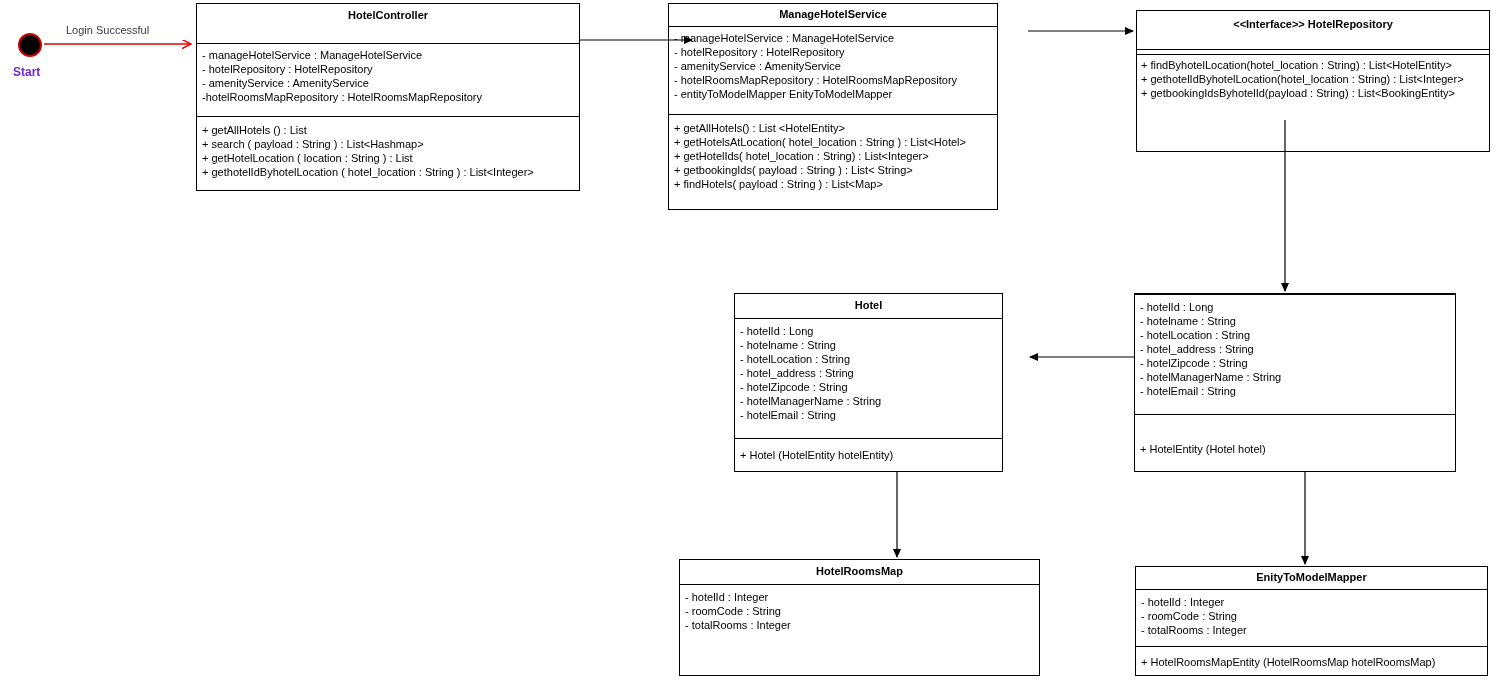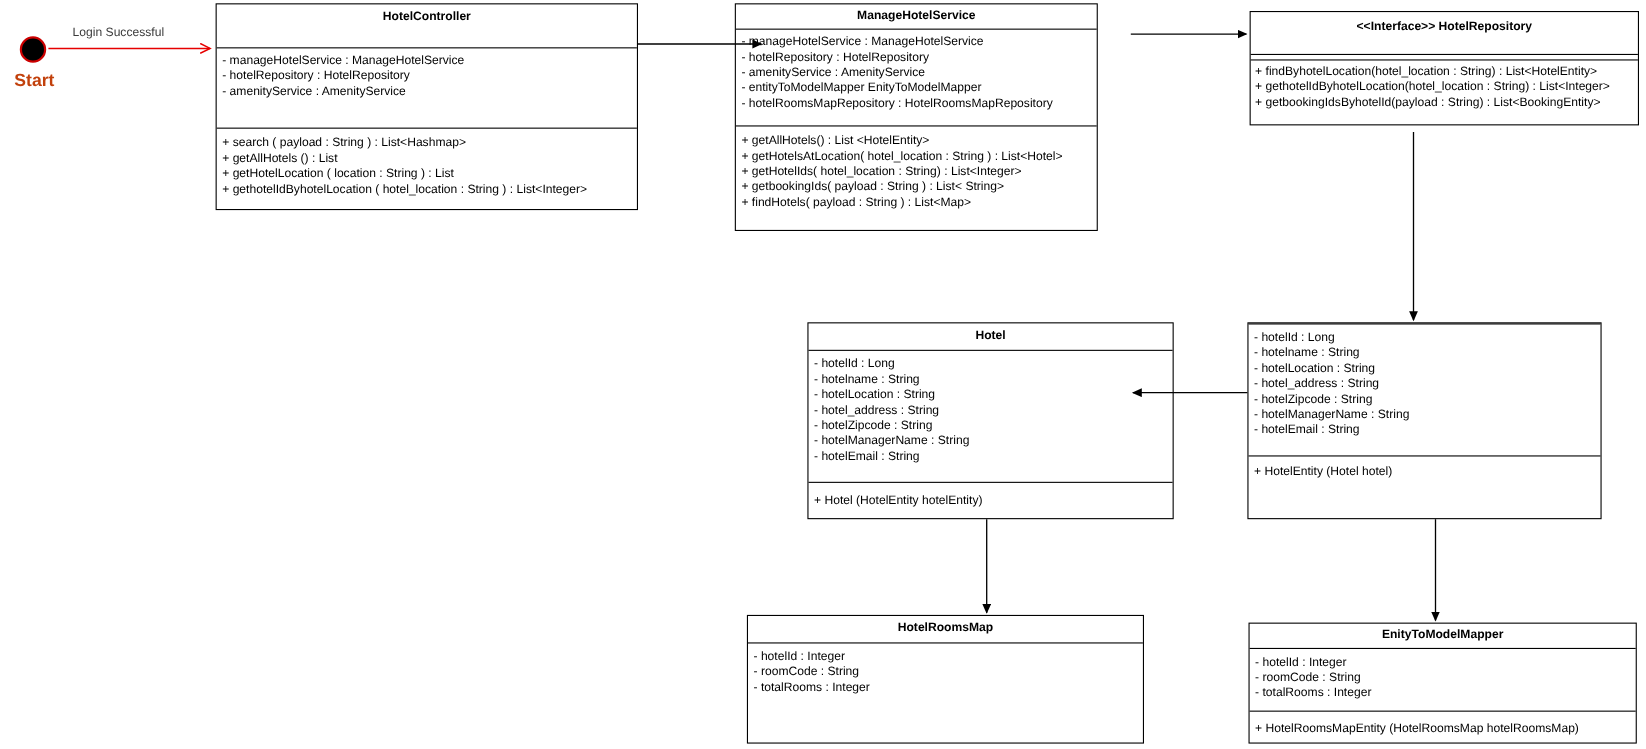--- a/index.html
+++ b/index.html
@@ -140,7 +140,7 @@
       </div>
   </div>
 
-  <div class="uml-class" style="left:1136px;top:10px;width:354px;height:104px">
+  <div class="uml-class" style="left:1136px;top:10px;width:354px;height:142px">
     <div class="uml-title" style="height:38px;padding-top:7px">&lt;&lt;Interface&gt;&gt; HotelRepository</div>
     <div class="uml-empty"></div>
     <div class="uml-methods" style="padding-top:3px;padding-left:4px">

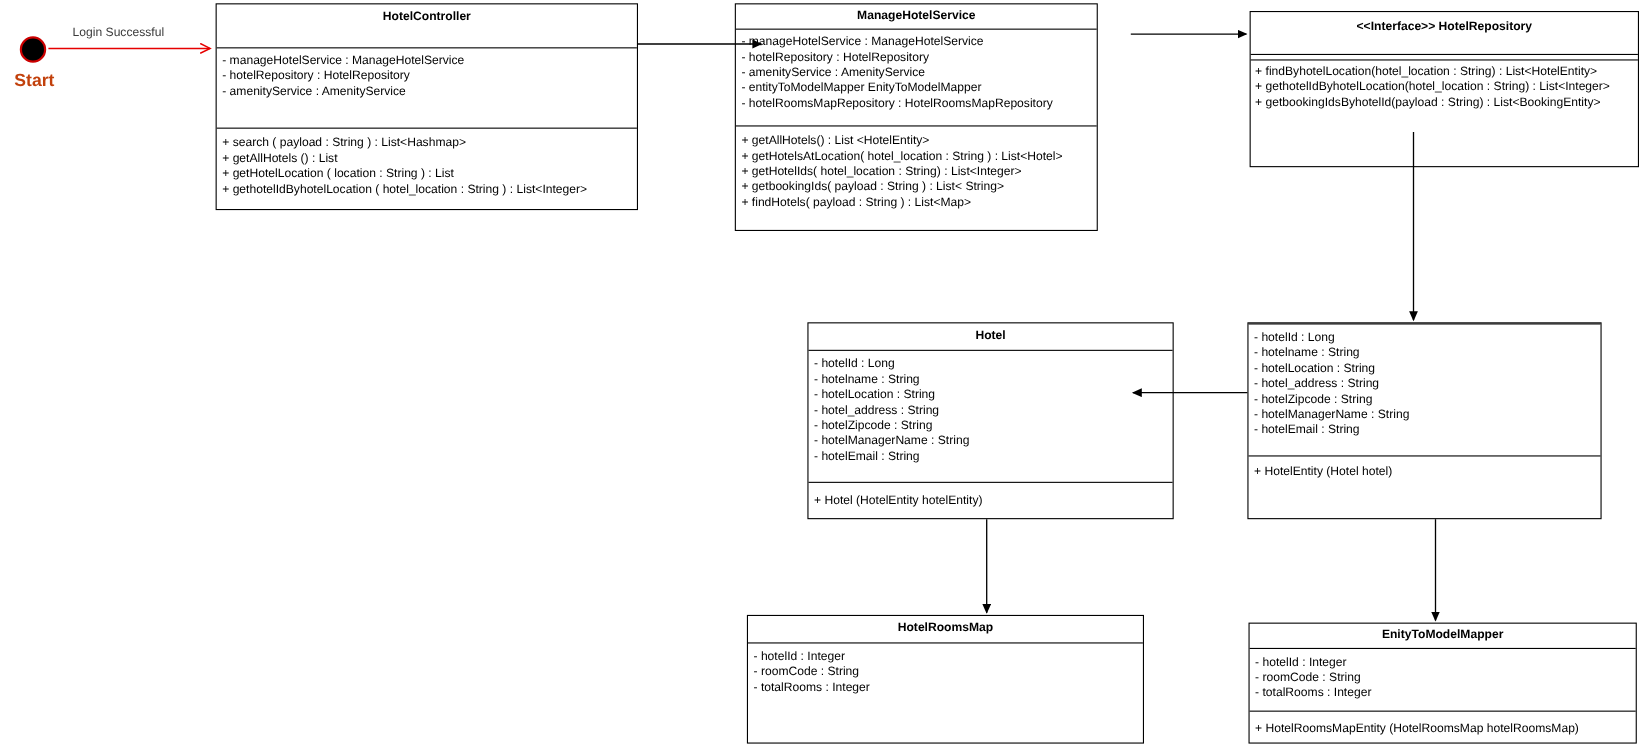--- a/index.html
+++ b/index.html
@@ -63,7 +63,7 @@
   }
   .start-label{
     position:absolute;left:13px;top:65px;
-    font-size:16px;font-weight:bold;color:#c2410c;
+    font-size:12px;font-weight:bold;color:#6d28d9;
     z-index:3;
   }
   .edge-label{

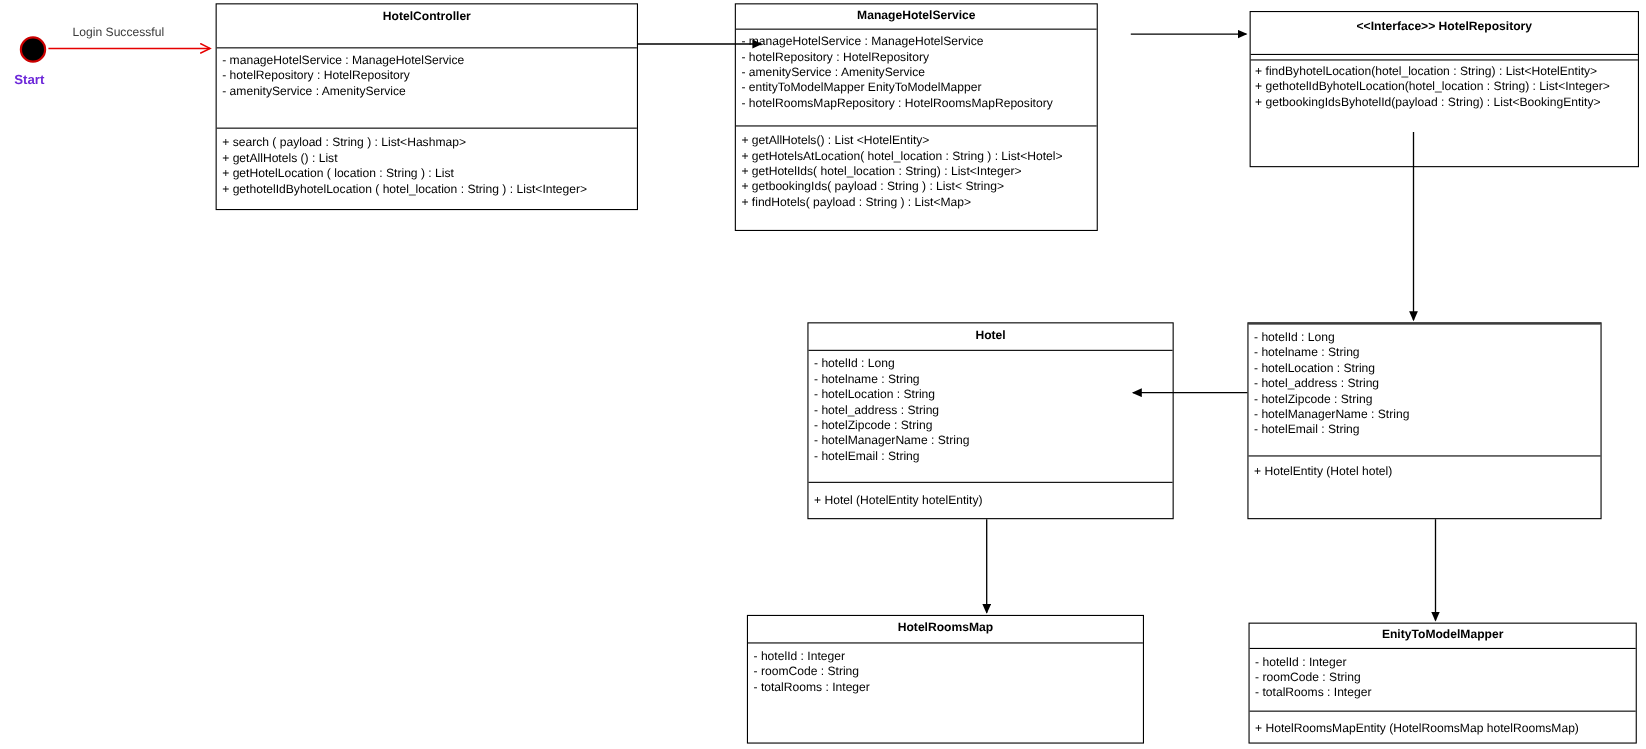--- a/index.html
+++ b/index.html
@@ -113,6 +113,7 @@
         <div class="member">- manageHotelService : ManageHotelService</div>
         <div class="member">- hotelRepository : HotelRepository</div>
         <div class="member">- amenityService : AmenityService</div>
+        <div class="member">-hotelRoomsMapRepository : HotelRoomsMapRepository</div>
       </div>
     <div class="uml-methods">
         <div class="member">+ search ( payload : String ) : List&lt;Hashmap&gt;</div>

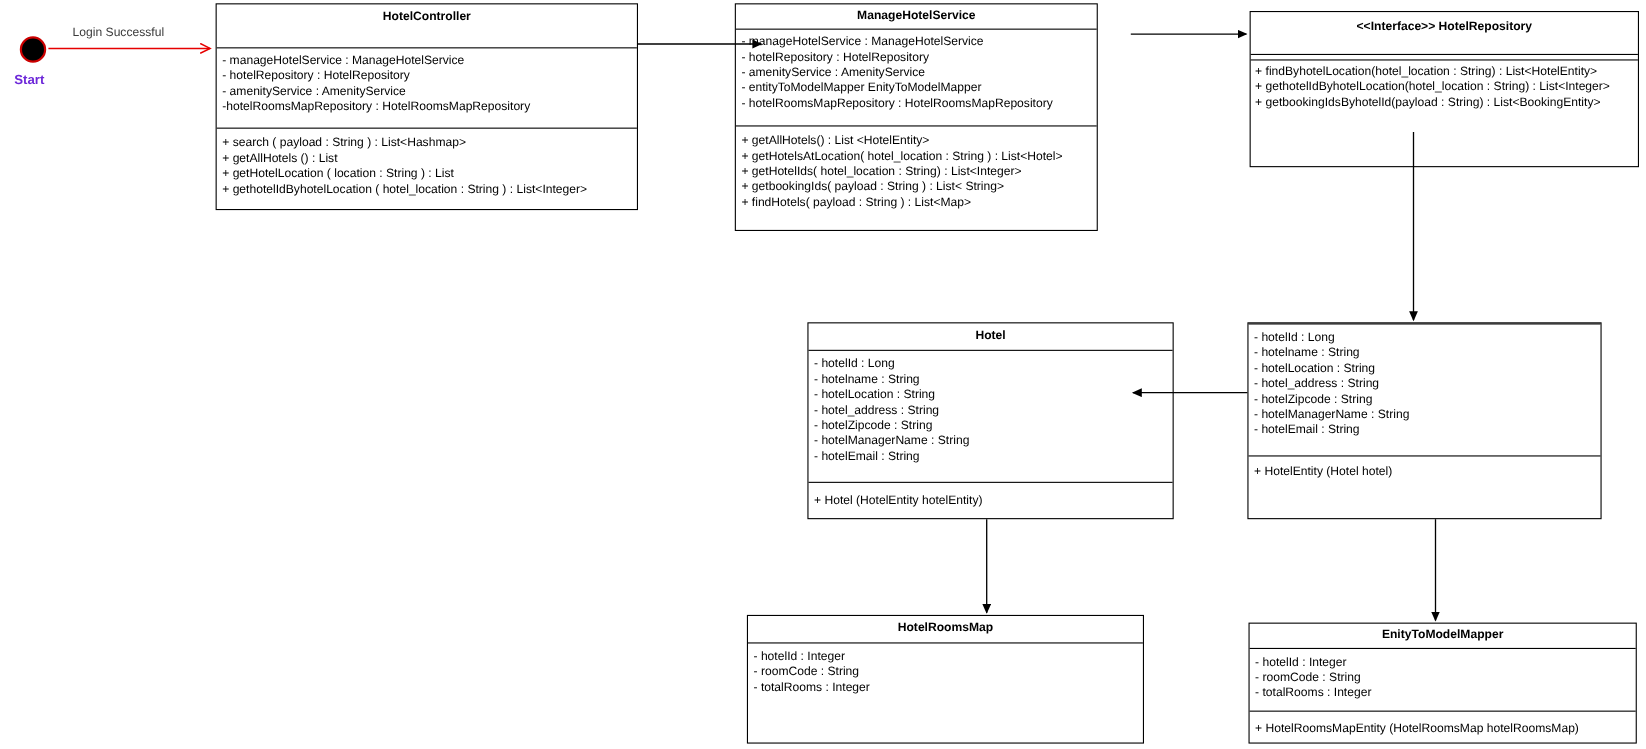--- a/index.html
+++ b/index.html
@@ -129,8 +129,8 @@
         <div class="member">- manageHotelService : ManageHotelService</div>
         <div class="member">- hotelRepository : HotelRepository</div>
         <div class="member">- amenityService : AmenityService</div>
+        <div class="member">- hotelRoomsMapRepository : HotelRoomsMapRepository</div>
         <div class="member">- entityToModelMapper EnityToModelMapper</div>
-        <div class="member">- hotelRoomsMapRepository : HotelRoomsMapRepository</div>
       </div>
     <div class="uml-methods">
         <div class="member">+ getAllHotels() : List &lt;HotelEntity&gt;</div>

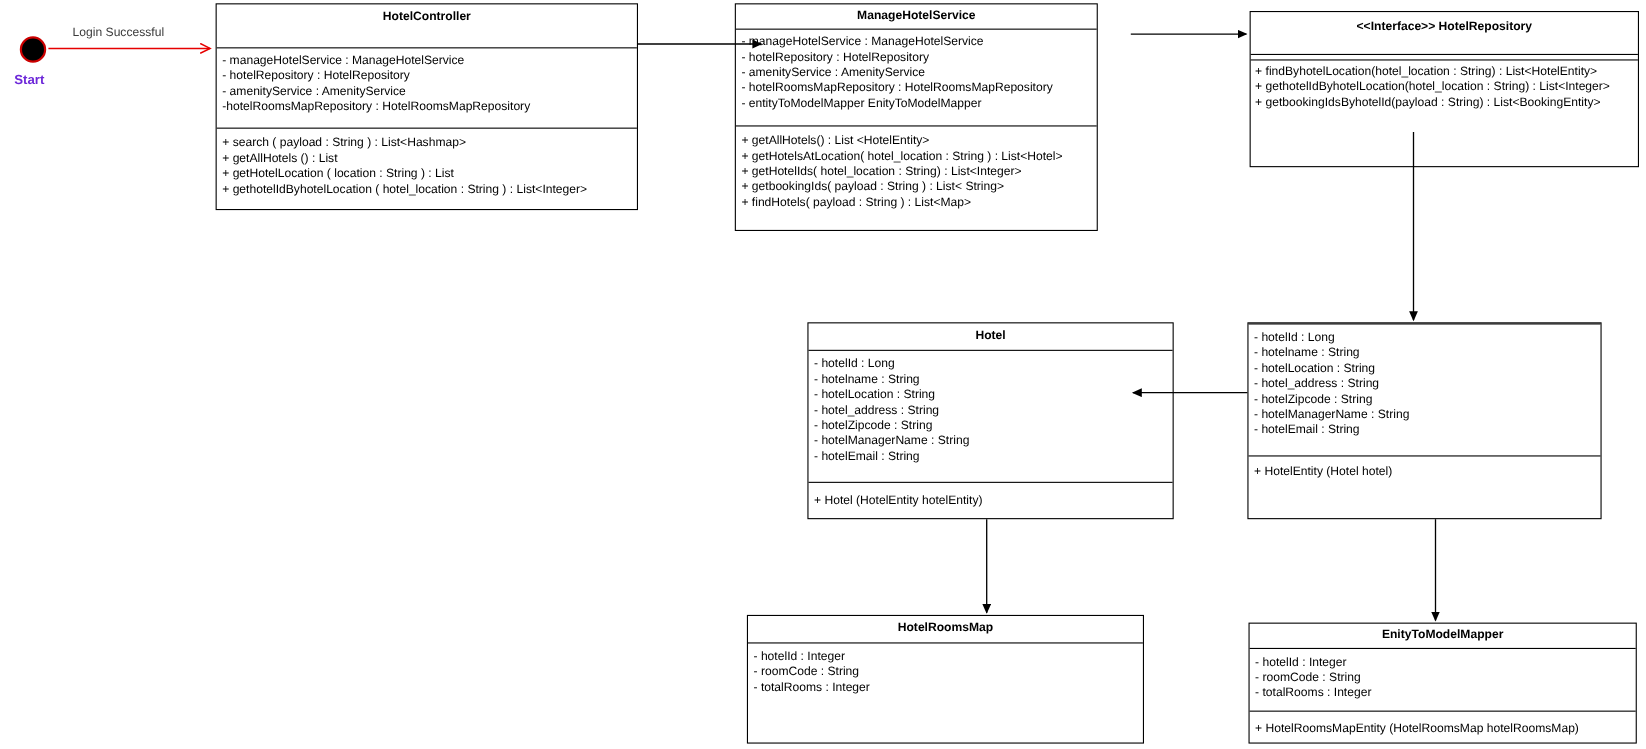--- a/index.html
+++ b/index.html
@@ -116,8 +116,8 @@
         <div class="member">-hotelRoomsMapRepository : HotelRoomsMapRepository</div>
       </div>
     <div class="uml-methods">
+        <div class="member">+ getAllHotels () : List</div>
         <div class="member">+ search ( payload : String ) : List&lt;Hashmap&gt;</div>
-        <div class="member">+ getAllHotels () : List</div>
         <div class="member">+ getHotelLocation ( location : String ) : List</div>
         <div class="member">+ gethotelIdByhotelLocation ( hotel_location : String ) : List&lt;Integer&gt;</div>
       </div>

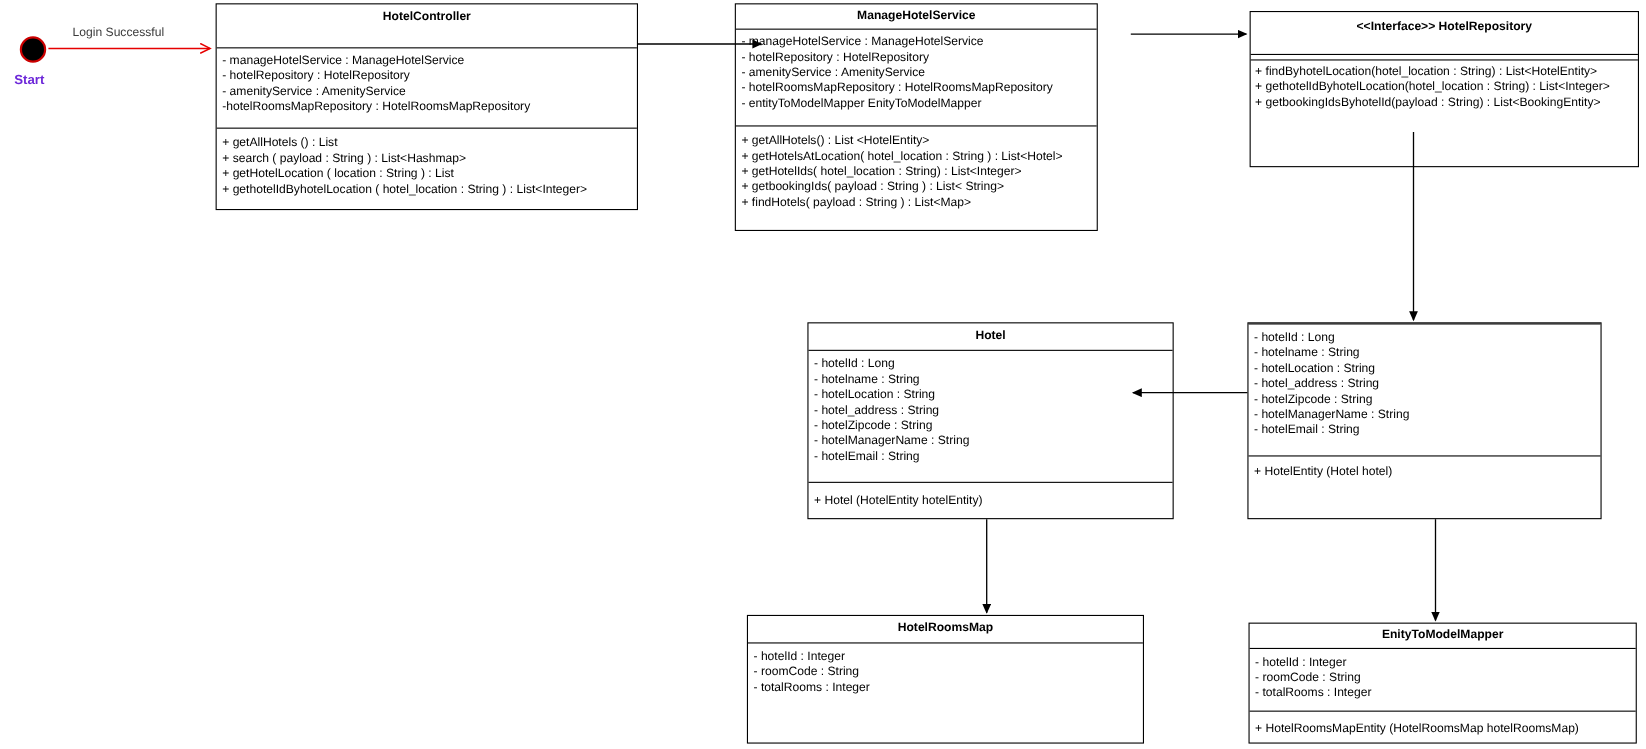--- a/index.html
+++ b/index.html
@@ -151,7 +151,7 @@
       </div>
   </div>
 
-  <div class="uml-class" style="left:734px;top:293px;width:333px;height:179px">
+  <div class="uml-class" style="left:734px;top:293px;width:269px;height:179px">
     <div class="uml-title" style="height:24px;padding-top:5px">Hotel</div>
     <div class="uml-attrs" style="height:120px;padding-top:5px">
         <div class="member">- hotelId : Long</div>

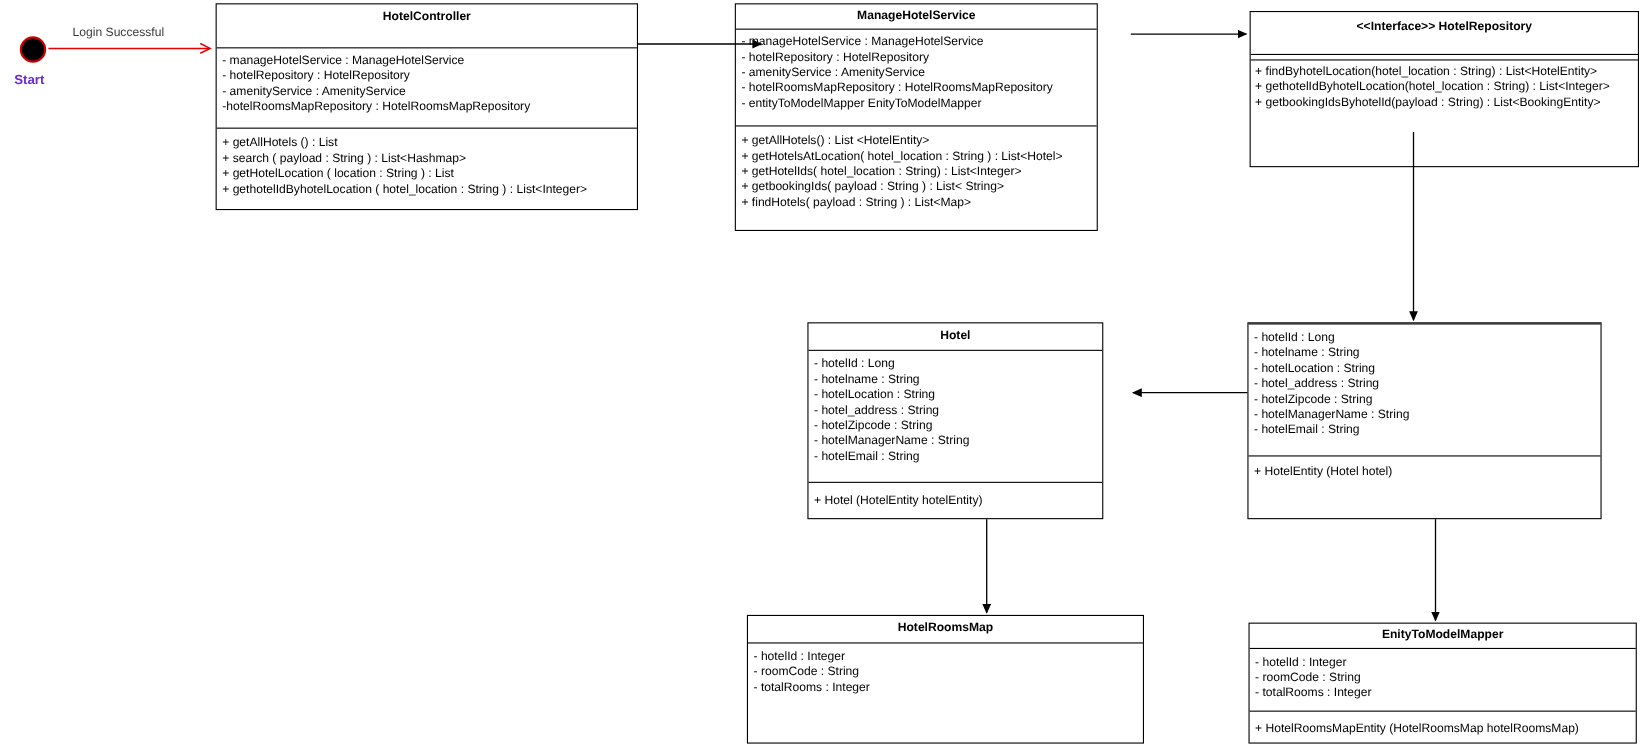--- a/index.html
+++ b/index.html
@@ -177,7 +177,7 @@
         <div class="member">- hotelManagerName : String</div>
         <div class="member">- hotelEmail : String</div>
       </div>
-    <div class="uml-methods" style="padding-top:7px">
+    <div class="uml-methods" style="padding-top:27px">
         <div class="member">+ HotelEntity (Hotel hotel)</div>
       </div>
   </div>

